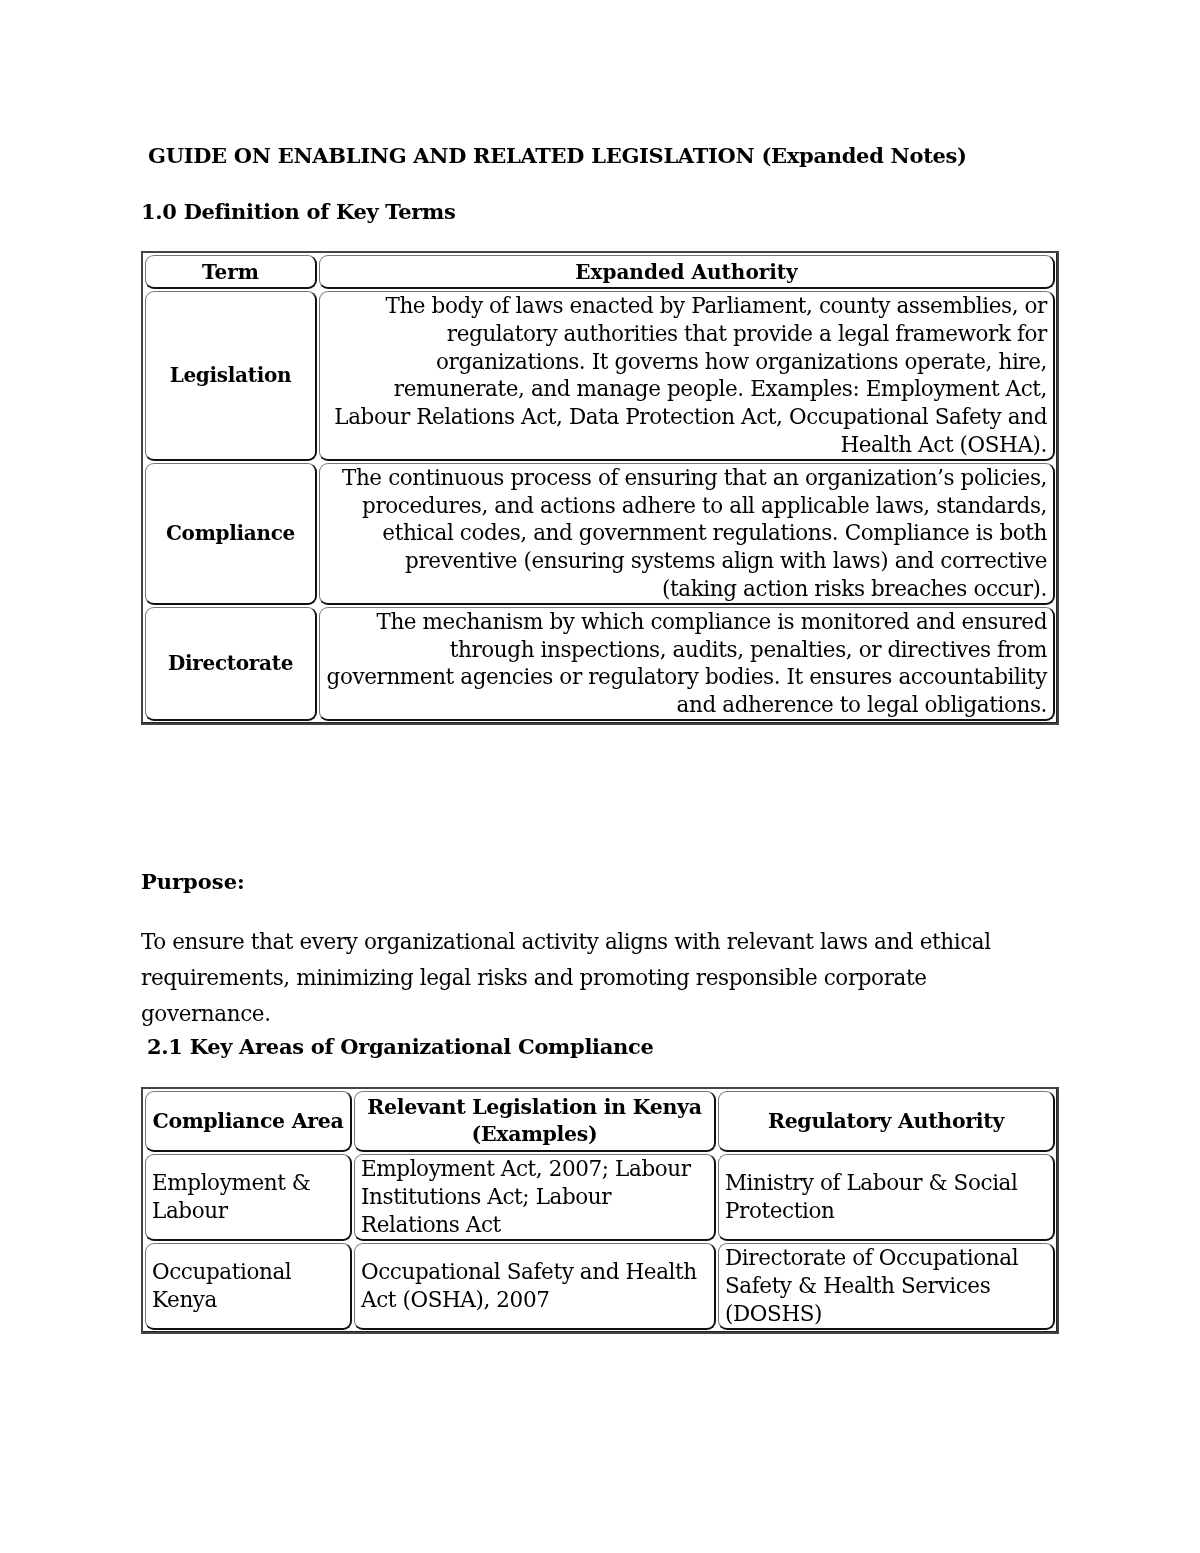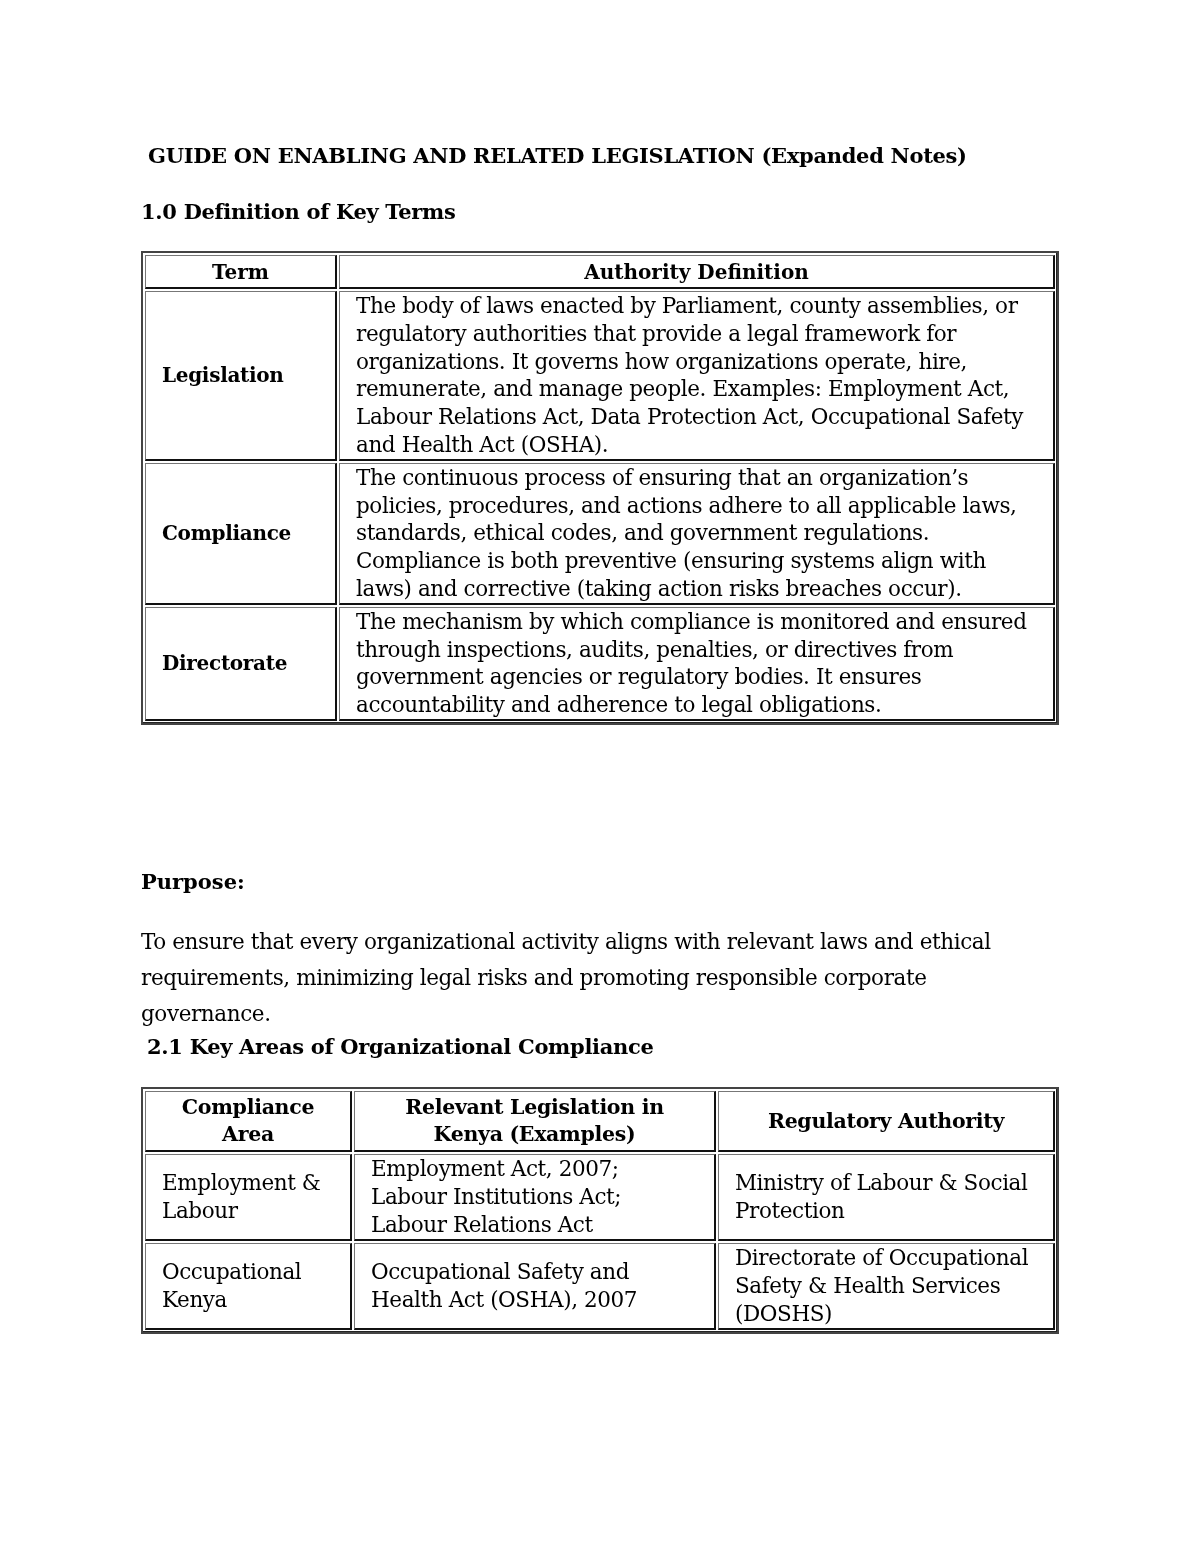--- a/index.html
+++ b/index.html
@@ -10,7 +10,7 @@
     .h1 { position: absolute; left: 141px; top: 199px; font-weight: bold; font-size: 21px; letter-spacing: -0.3px; white-space: nowrap; }
 
     table.t { position: absolute; border-collapse: separate; border-spacing: 2px; border: 2px solid #444; box-shadow: inset -1px -1px 0 #222; background: #fff; }
-    table.t td, table.t th { border-top: 1px solid #777; border-left: 1px solid #777; border-right: 2px solid #111; border-bottom: 2px solid #111; padding: 0 16px; vertical-align: middle; }
+    table.t td, table.t th { border-top: 1px solid #777; border-left: 1px solid #777; border-right: 2px solid #111; border-bottom: 2px solid #111; padding: 0 6px; vertical-align: middle; border-radius: 9px; }
     table.t th { font-weight: bold; font-size: 20px; text-align: center; }
 
     #defs-table { left: 141px; top: 251px; width: 918px; }

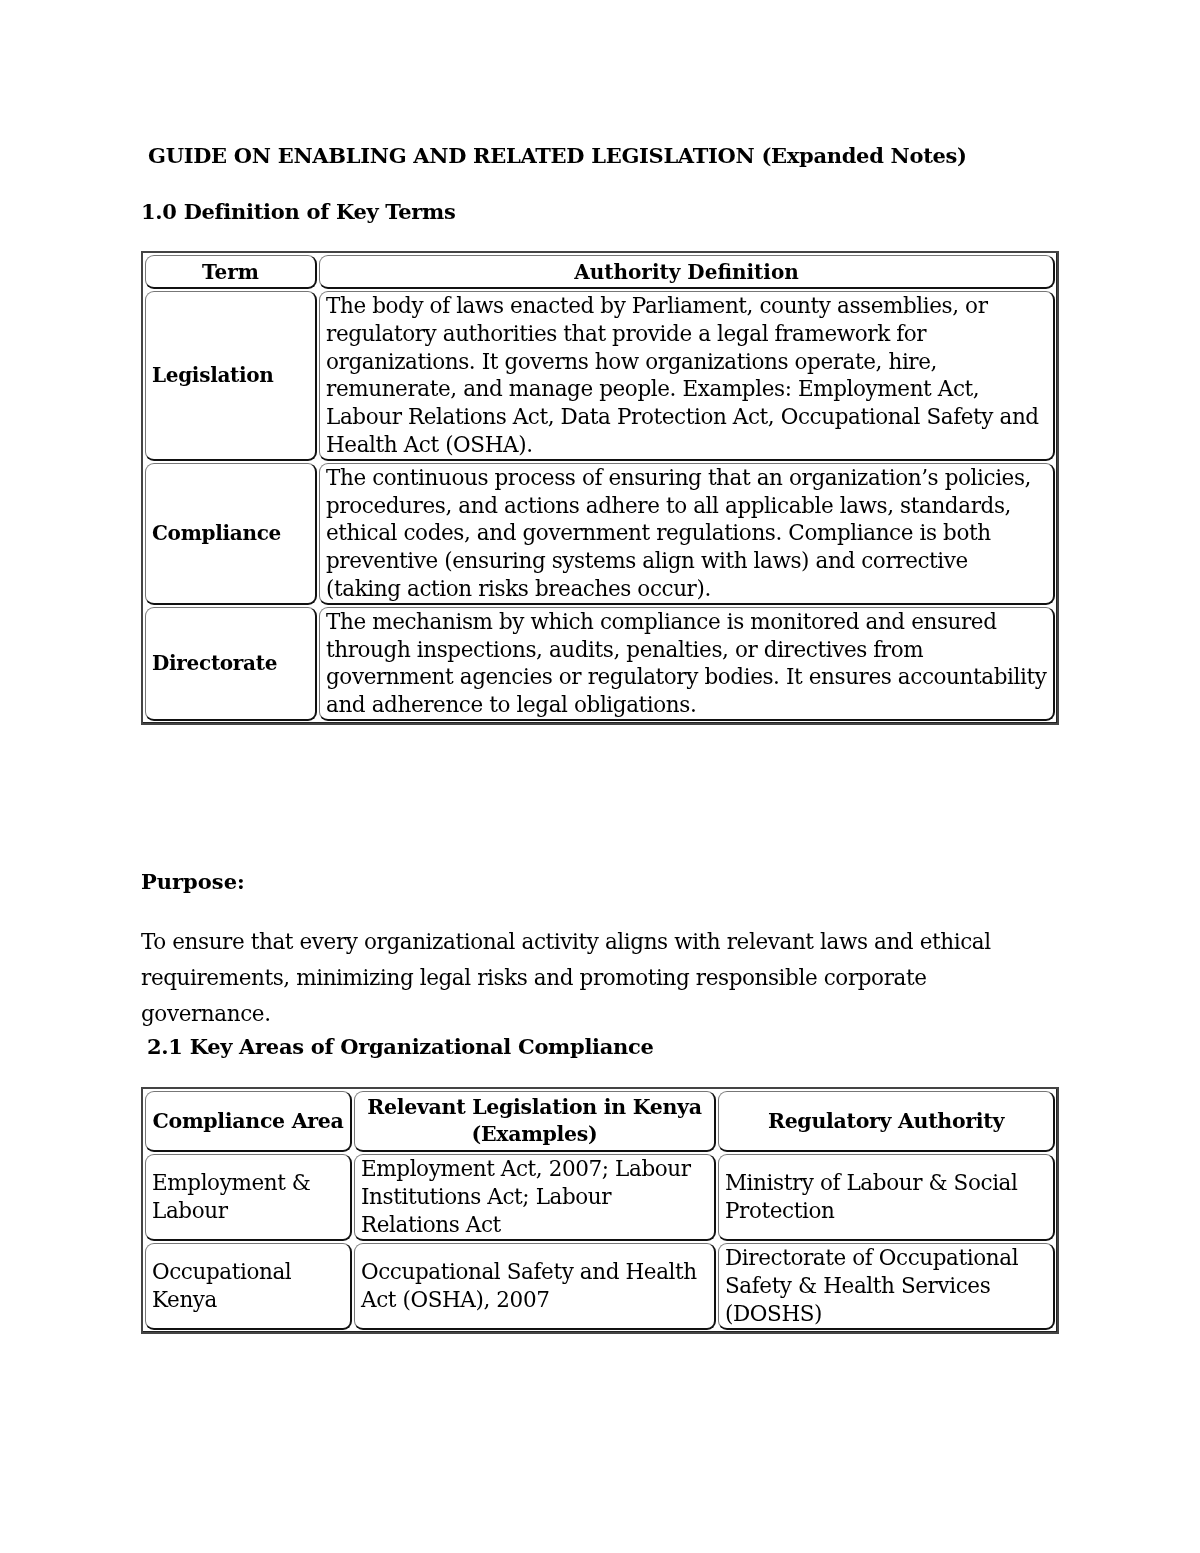--- a/index.html
+++ b/index.html
@@ -42,7 +42,7 @@
     <tbody>
         <tr>
       <th>Term</th>
-      <th>Authority Definition</th>
+      <th>Expanded Authority</th>
     </tr>
     <tr>
       <td class="term">Legislation</td>

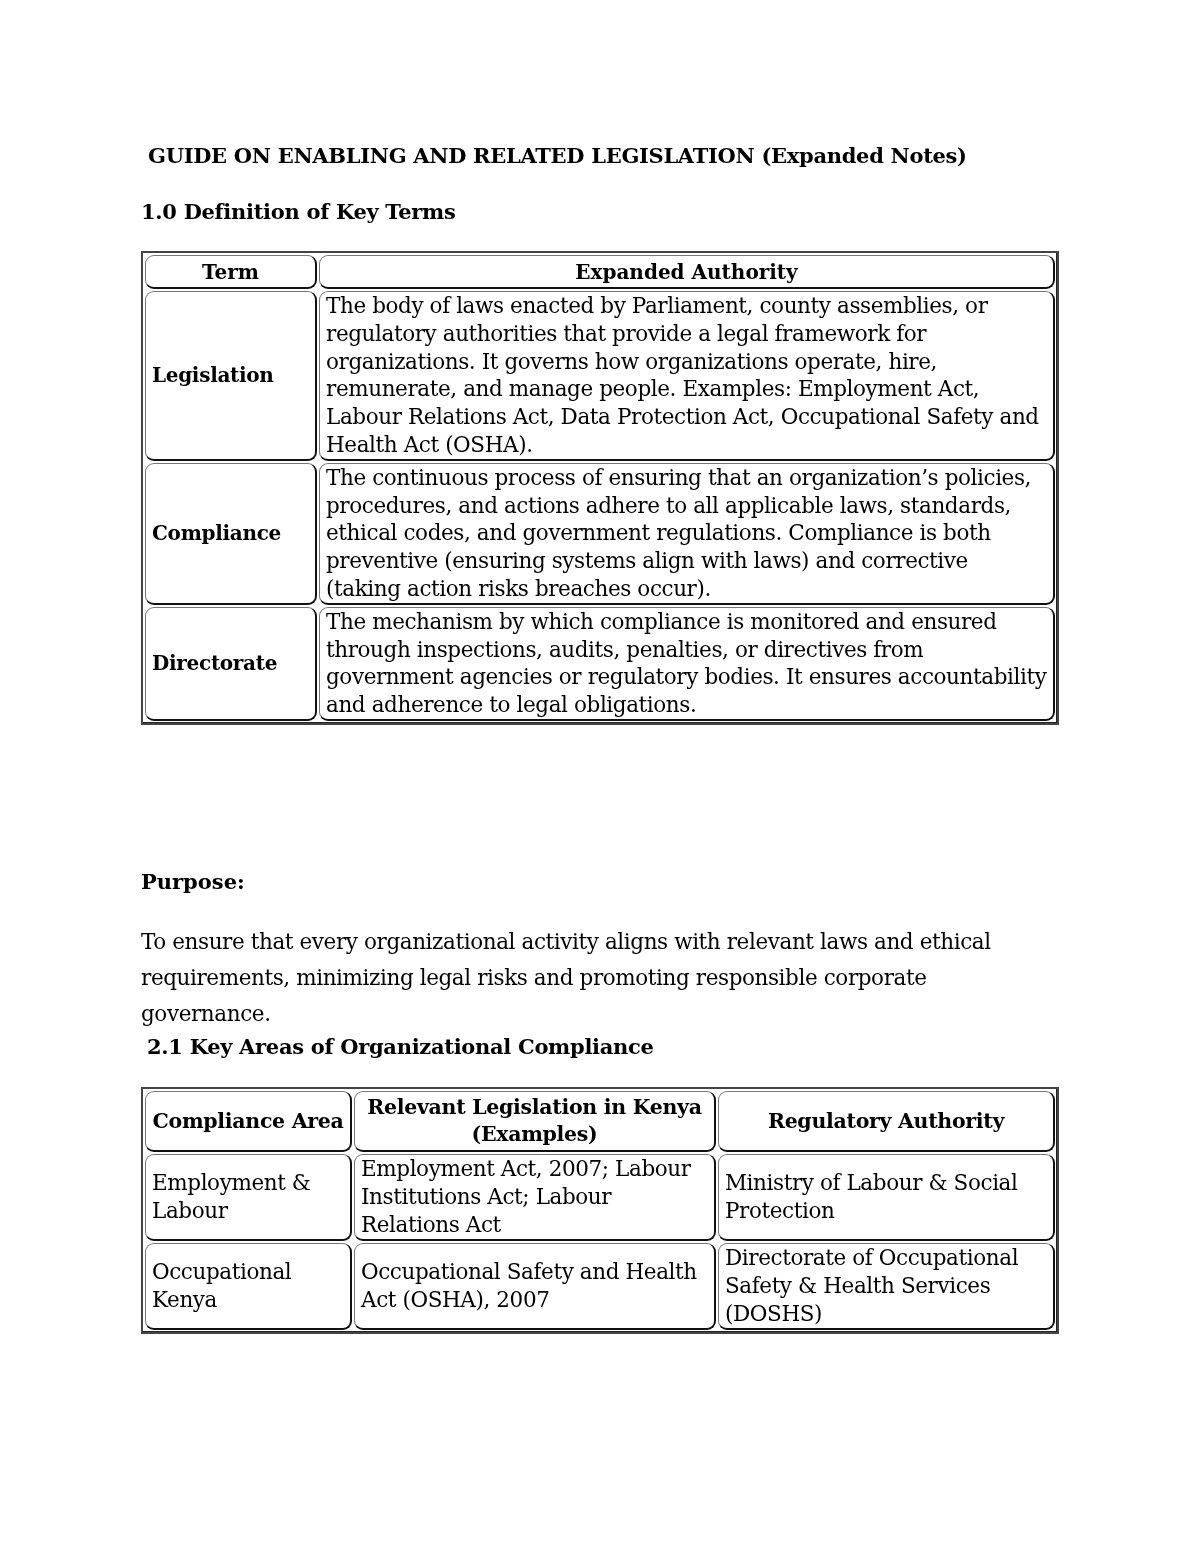--- a/index.html
+++ b/index.html
@@ -16,7 +16,7 @@
     #defs-table { left: 141px; top: 251px; width: 918px; }
     #defs-table th { height: 31px; }
     #defs-table td.term { width: 157px; font-weight: bold; font-size: 20px; text-align: left; letter-spacing: -0.3px; margin-left: 39px; }
-    #defs-table td.def { font-size: 21.5px; line-height: 27.8px; letter-spacing: -0.4px; }
+    #defs-table td.def { font-size: 21.5px; line-height: 27.8px; letter-spacing: -0.4px; text-align: right; }
 
     .h2 { position: absolute; left: 141px; top: 787px; width: 860px; font-weight: bold; font-size: 21px; line-height: 27px; letter-spacing: -0.3px; }
     .purpose-label { position: absolute; left: 141px; top: 869px; font-weight: bold; font-size: 21px; }

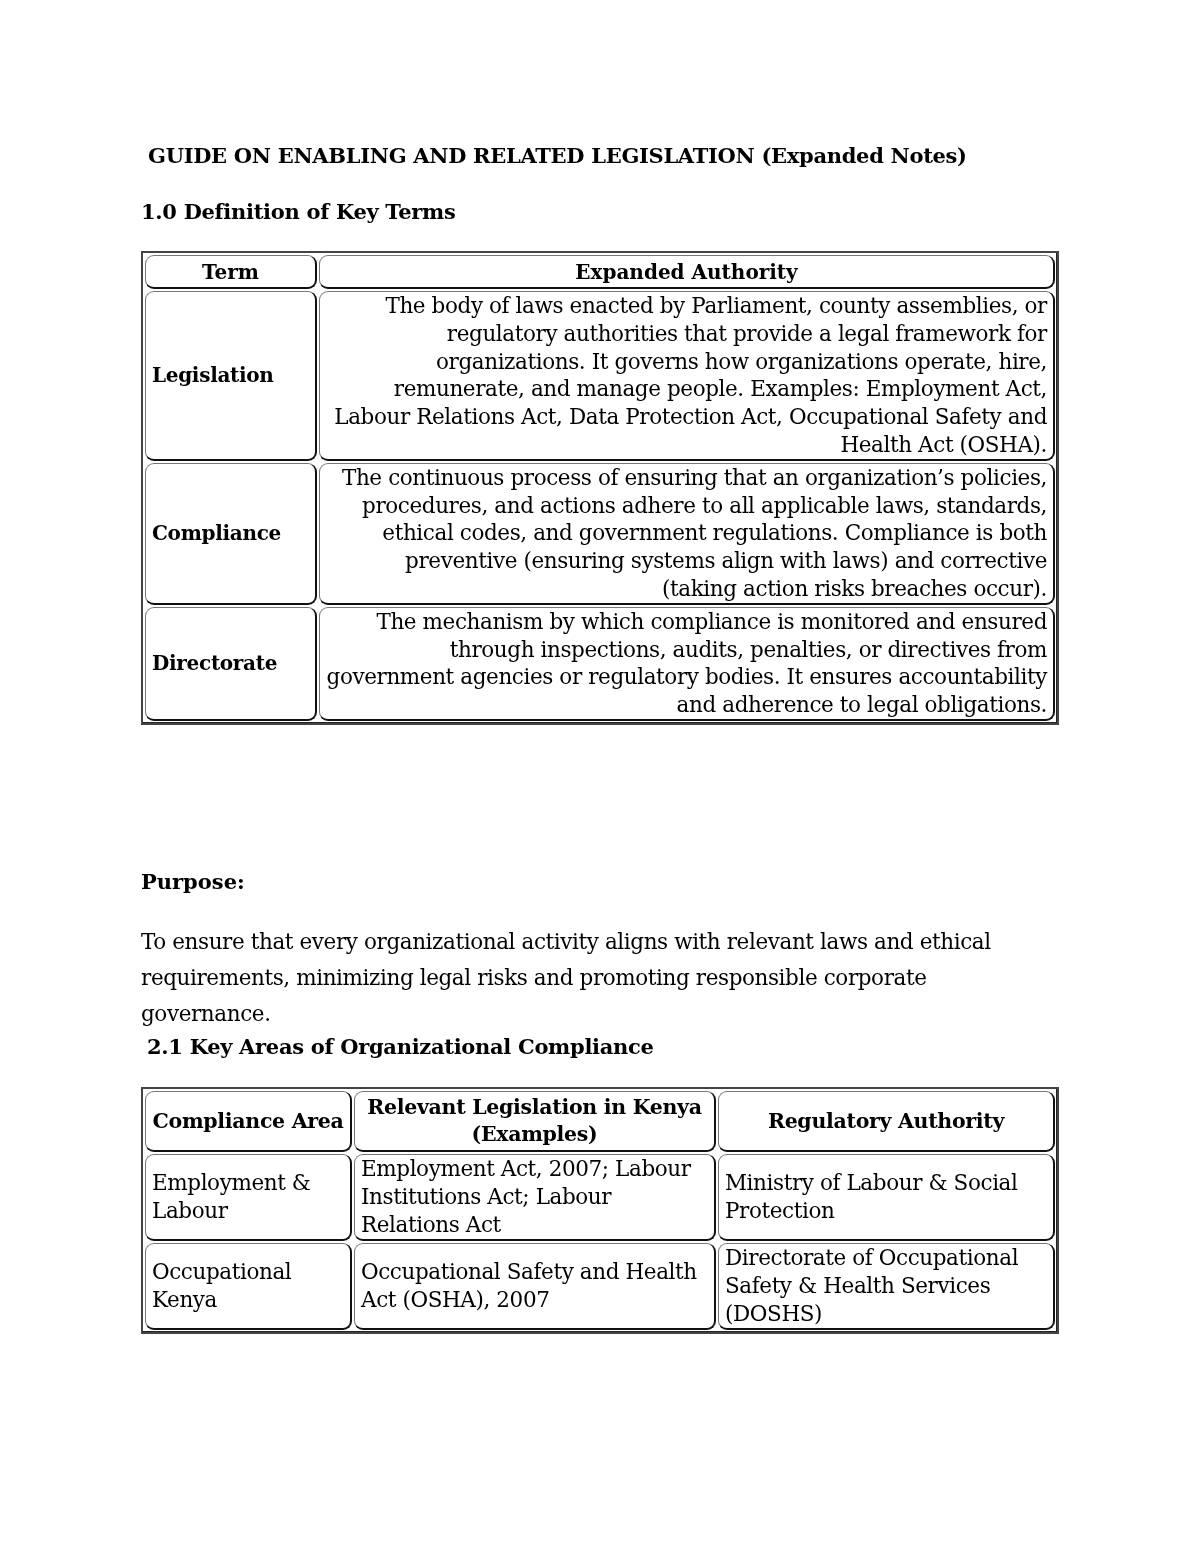--- a/index.html
+++ b/index.html
@@ -15,7 +15,7 @@
 
     #defs-table { left: 141px; top: 251px; width: 918px; }
     #defs-table th { height: 31px; }
-    #defs-table td.term { width: 157px; font-weight: bold; font-size: 20px; text-align: left; letter-spacing: -0.3px; margin-left: 39px; }
+    #defs-table td.term { width: 157px; font-weight: bold; font-size: 20px; text-align: center; letter-spacing: -0.3px; margin-left: 39px; }
     #defs-table td.def { font-size: 21.5px; line-height: 27.8px; letter-spacing: -0.4px; text-align: right; }
 
     .h2 { position: absolute; left: 141px; top: 787px; width: 860px; font-weight: bold; font-size: 21px; line-height: 27px; letter-spacing: -0.3px; }

